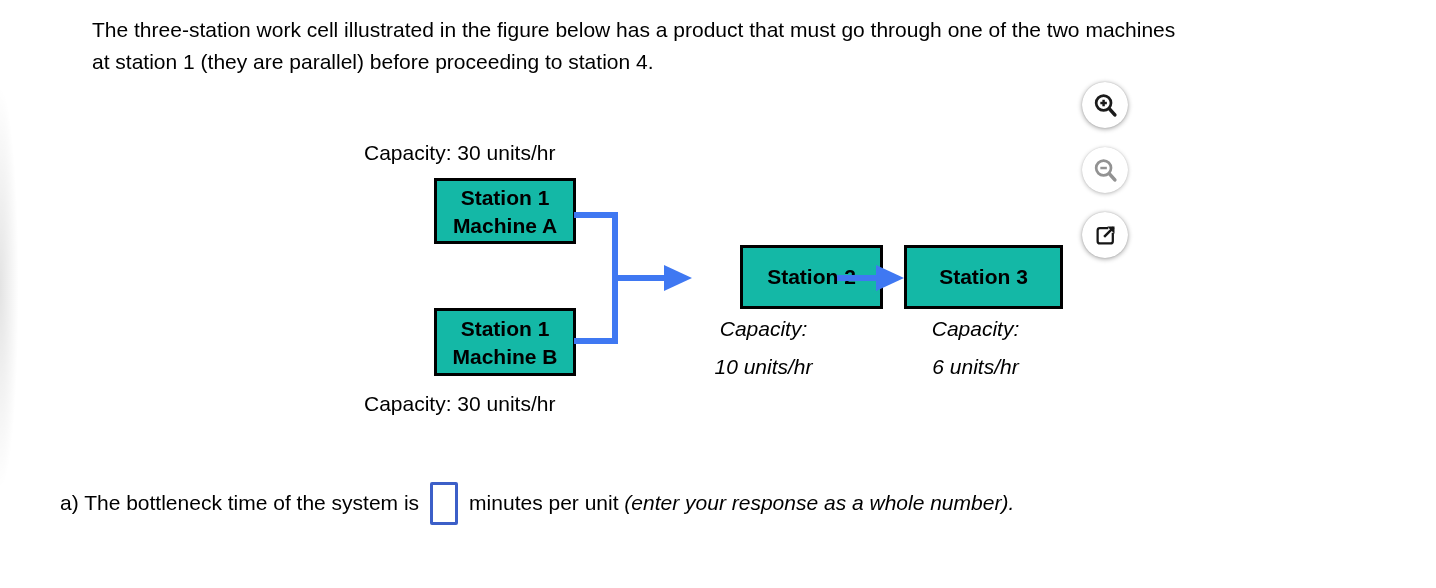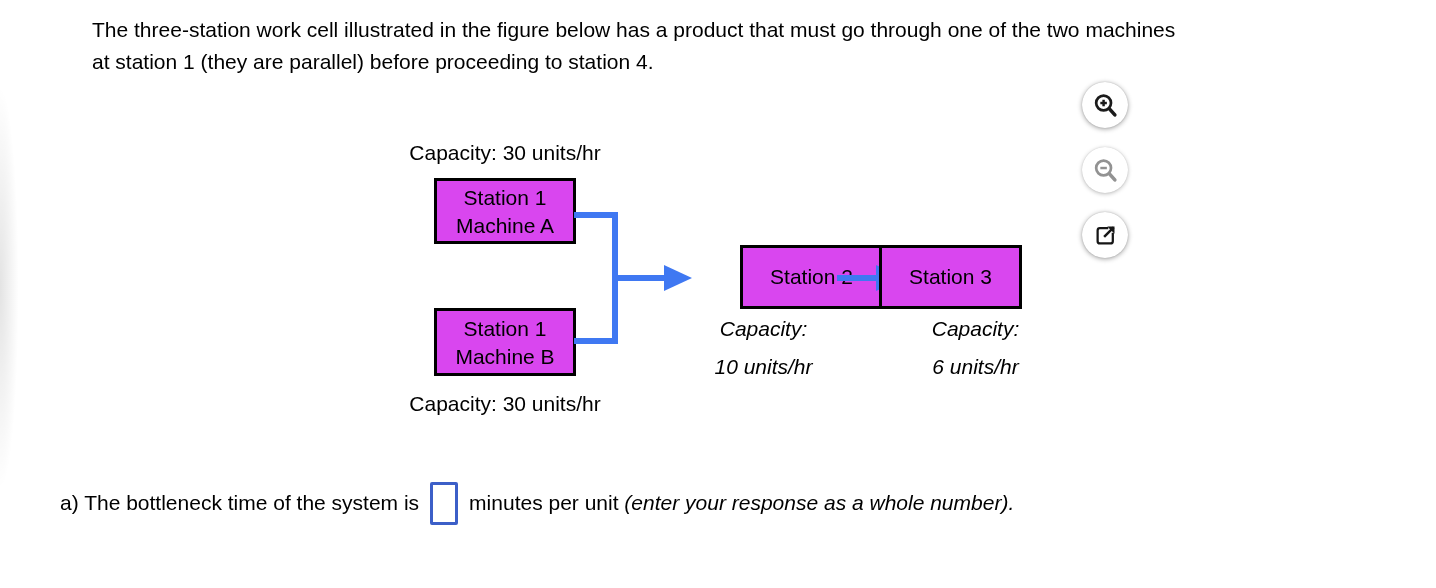--- a/index.html
+++ b/index.html
@@ -29,7 +29,7 @@
   .box-station-2 { left: 692px; top: 245px; width: 143px; height: 64px; line-height: 58px; margin-left: 48px; }
   .box-station-3 { left: 879px; top: 245px; width: 143px; height: 64px; line-height: 58px; }
 
-  .cap-label { position: absolute; font-size: 21px; white-space: nowrap; text-align: center; width: 282px; }
+  .cap-label { position: absolute; font-size: 21px; white-space: nowrap; width: 282px; }
   .cap-a { left: 364px; top: 141px; }
   .cap-b { left: 364px; top: 392px; }
 

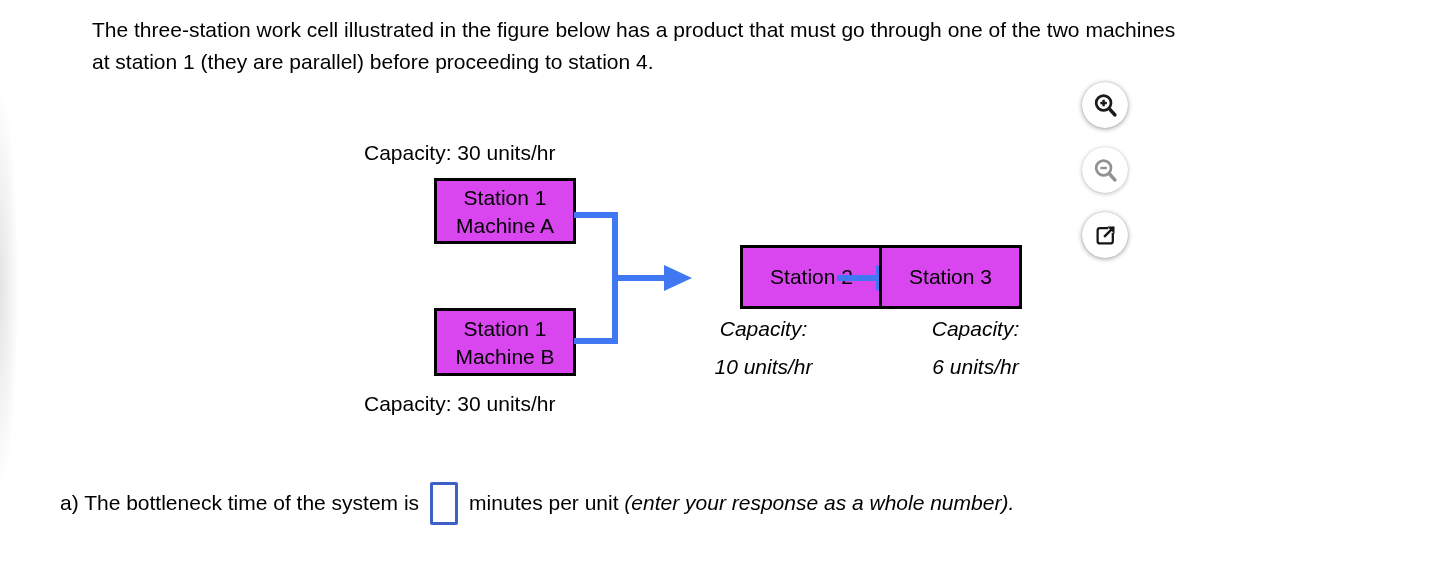--- a/index.html
+++ b/index.html
@@ -21,8 +21,8 @@
   .figure { position: absolute; left: 0; top: 0; width: 1436px; height: 588px; }
 
   .black-box {
-    position: absolute; border: 3px solid #000; background: #d946ef;
-    text-align: center; font-size: 21px;
+    position: absolute; border: 3px solid #000; background: #14b8a6;
+    text-align: center; font-size: 21px; font-weight: bold;
   }
   .box-machine-a { left: 434px; top: 178px; width: 142px; height: 66px; padding-top: 3px; line-height: 28px; }
   .box-machine-b { left: 434px; top: 308px; width: 142px; height: 68px; padding-top: 4px; line-height: 28px; }

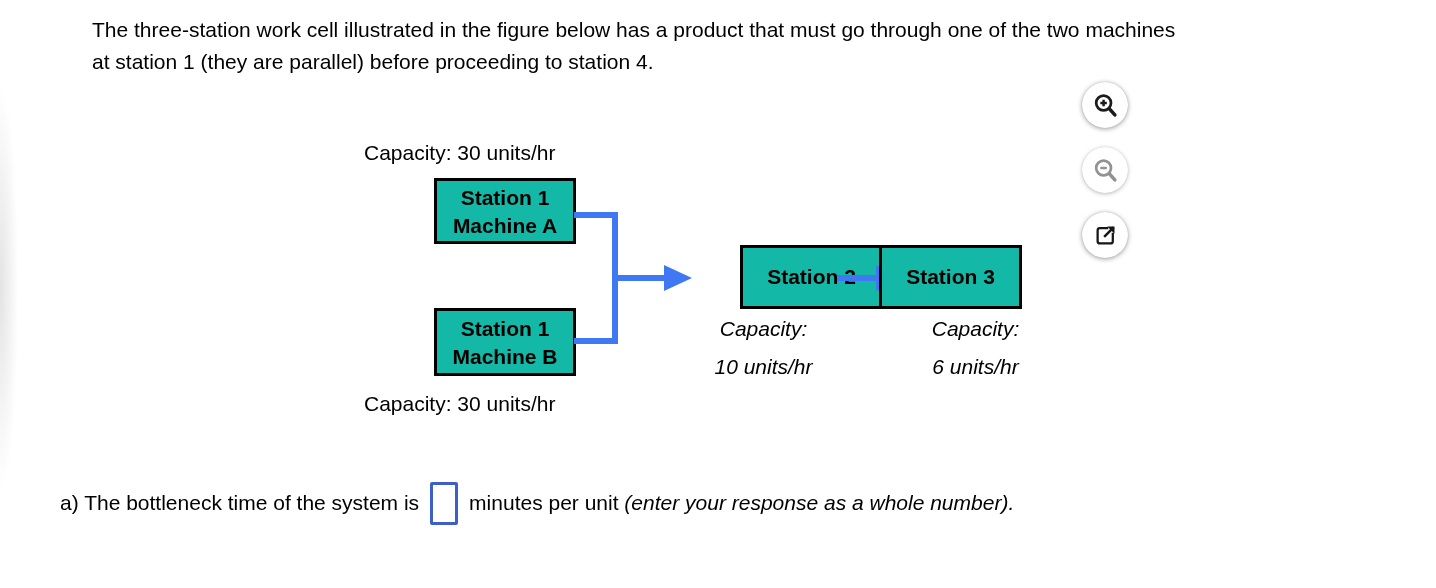--- a/index.html
+++ b/index.html
@@ -27,7 +27,7 @@
   .box-machine-a { left: 434px; top: 178px; width: 142px; height: 66px; padding-top: 3px; line-height: 28px; }
   .box-machine-b { left: 434px; top: 308px; width: 142px; height: 68px; padding-top: 4px; line-height: 28px; }
   .box-station-2 { left: 692px; top: 245px; width: 143px; height: 64px; line-height: 58px; margin-left: 48px; }
-  .box-station-3 { left: 879px; top: 245px; width: 143px; height: 64px; line-height: 58px; }
+  .box-station-3 { left: 904px; top: 245px; width: 159px; height: 64px; line-height: 58px; }
 
   .cap-label { position: absolute; font-size: 21px; white-space: nowrap; width: 282px; }
   .cap-a { left: 364px; top: 141px; }

